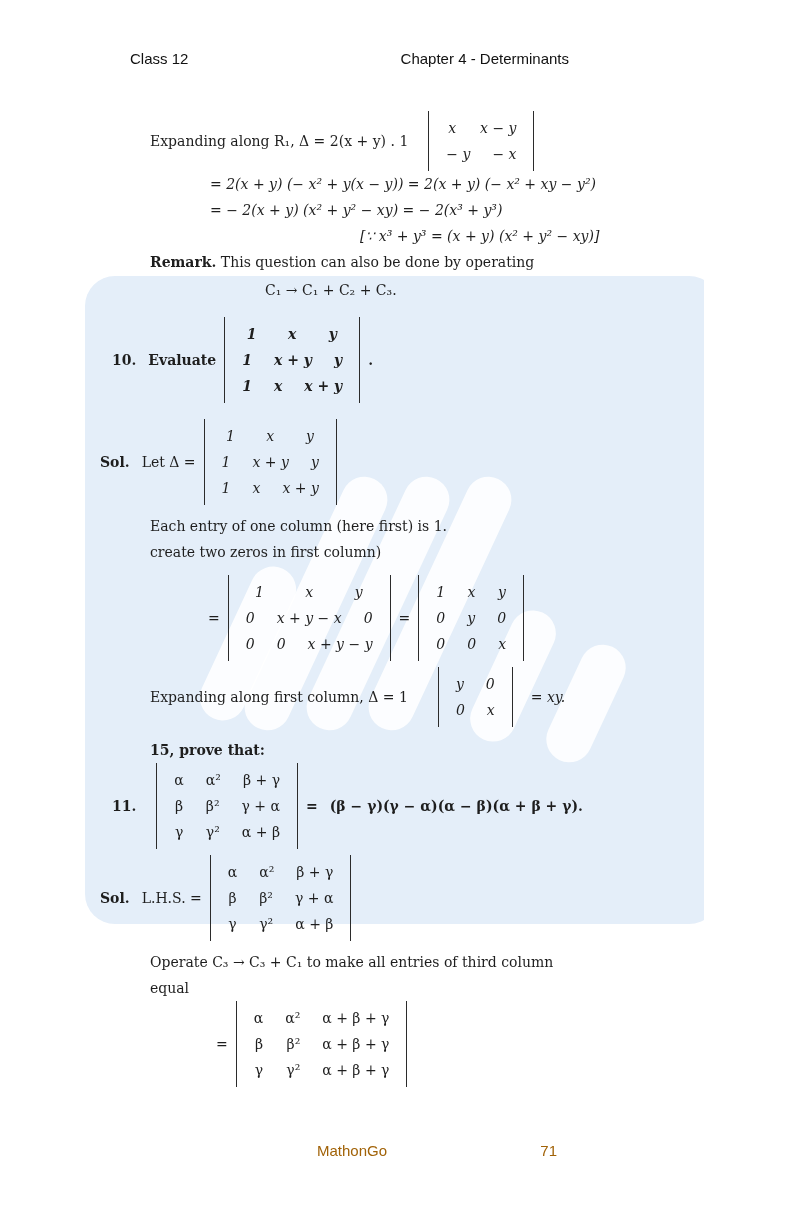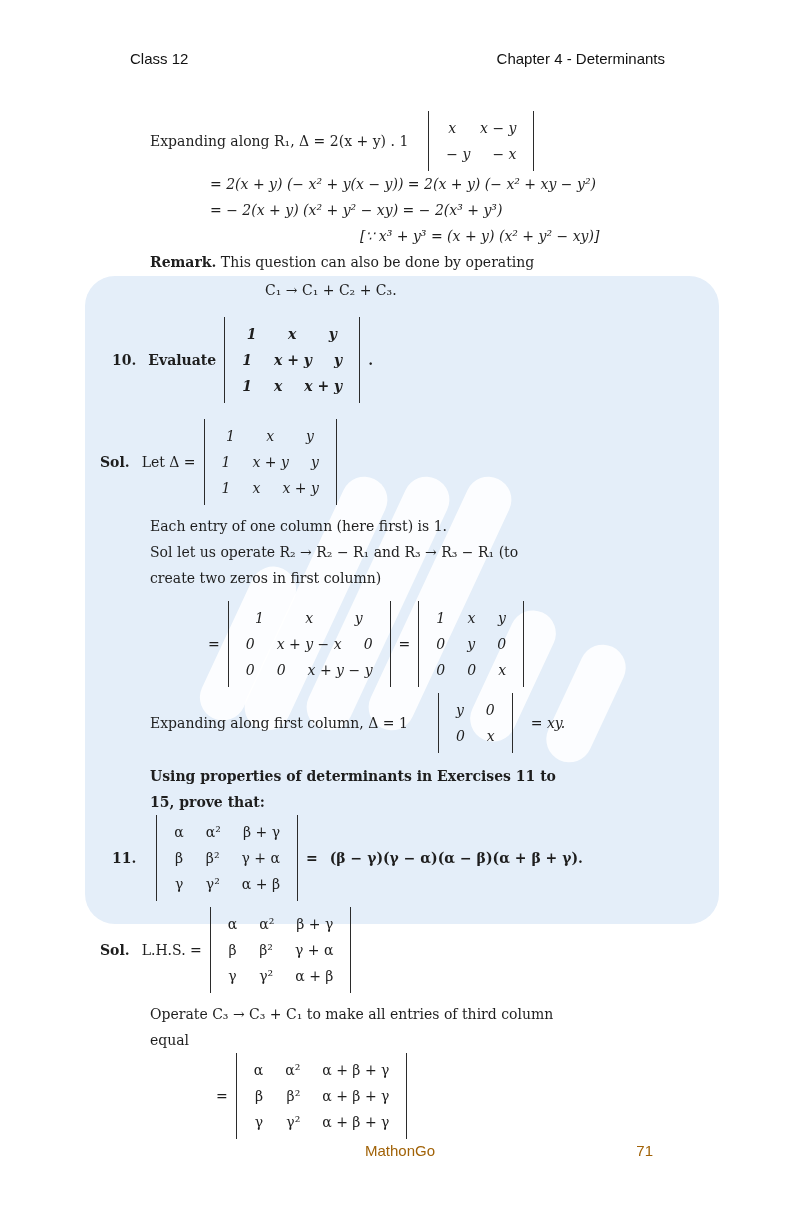--- a/index.html
+++ b/index.html
@@ -3,7 +3,7 @@
 <meta charset="utf-8">
 <style>
   html,body{margin:0;padding:0;background:#ffffff;}
-  .page{position:relative;width:800px;height:1217px;background:#ffffff;overflow:hidden;
+  .page{position:relative;width:704px;height:1217px;background:#ffffff;overflow:hidden;
         font-family:"DejaVu Serif",serif;color:#1e1e1e;}
   
   .hdr{display:flex;justify-content:space-between;padding:50px 135px 0 130px;

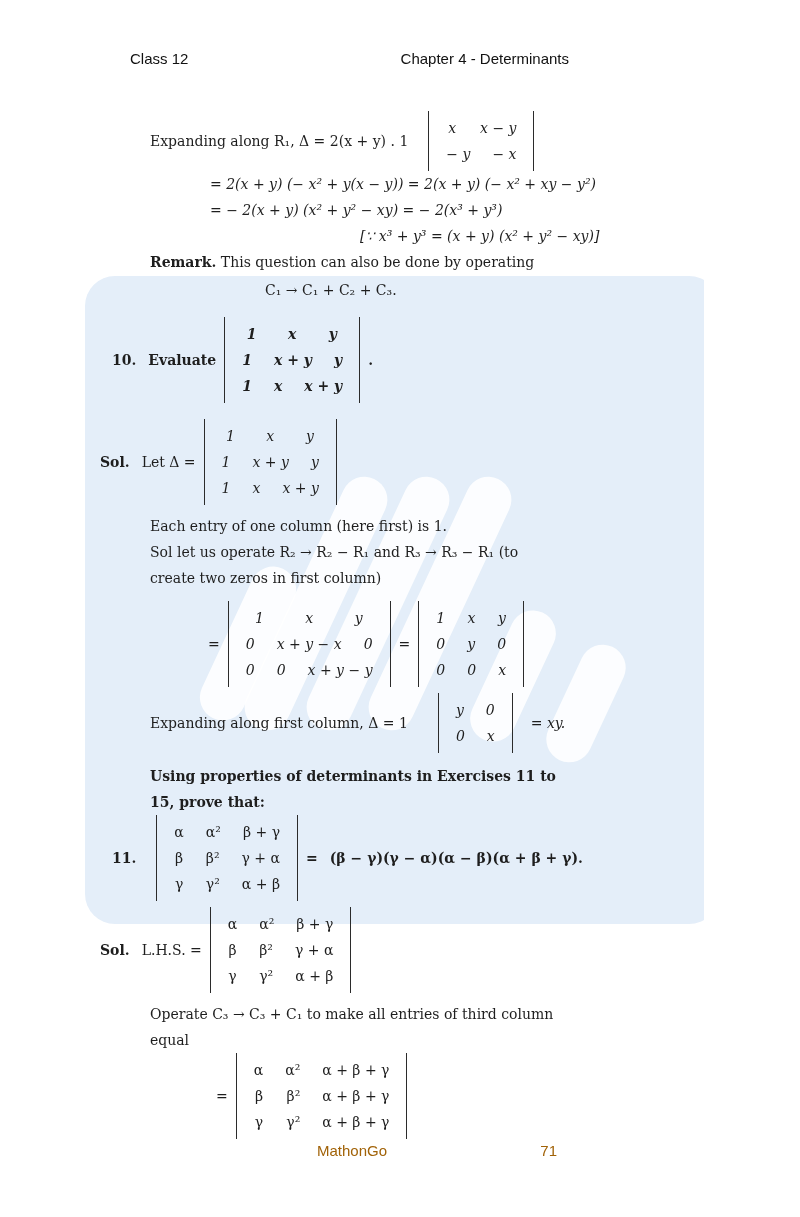--- a/index.html
+++ b/index.html
@@ -151,7 +151,6 @@
     </div>
 
     <div class="p1">Each entry of one column (here first) is 1.</div>
-    <div class="p2">Sol let us operate R₂ → R₂ − R₁ and R₃ → R₃ − R₁ (to</div>
     <div class="p3">create two zeros in first column)</div>
 
     <div class="ln steps">

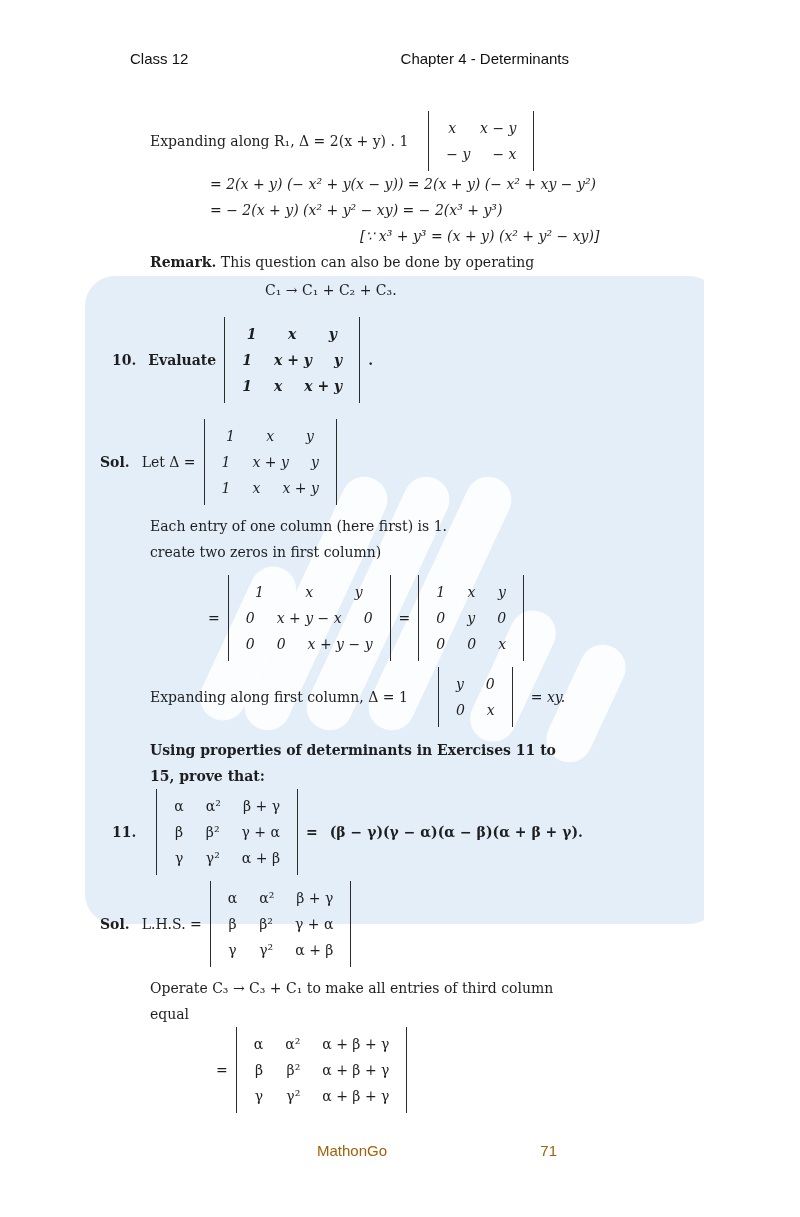--- a/index.html
+++ b/index.html
@@ -208,7 +208,6 @@
     </div>
 
     <div class="heading">
-      <div>Using properties of determinants in Exercises 11 to</div>
       <div>15, prove that:</div>
     </div>
 

